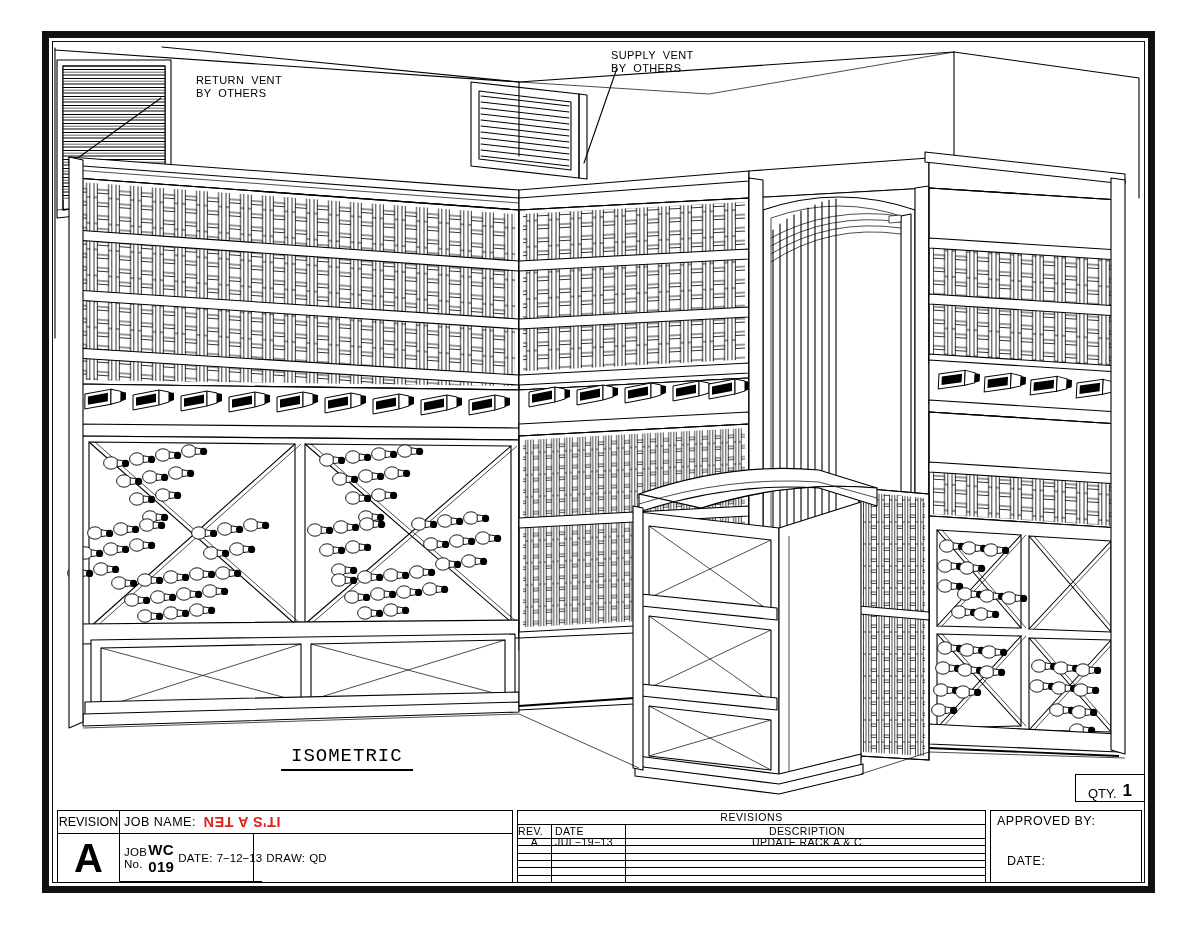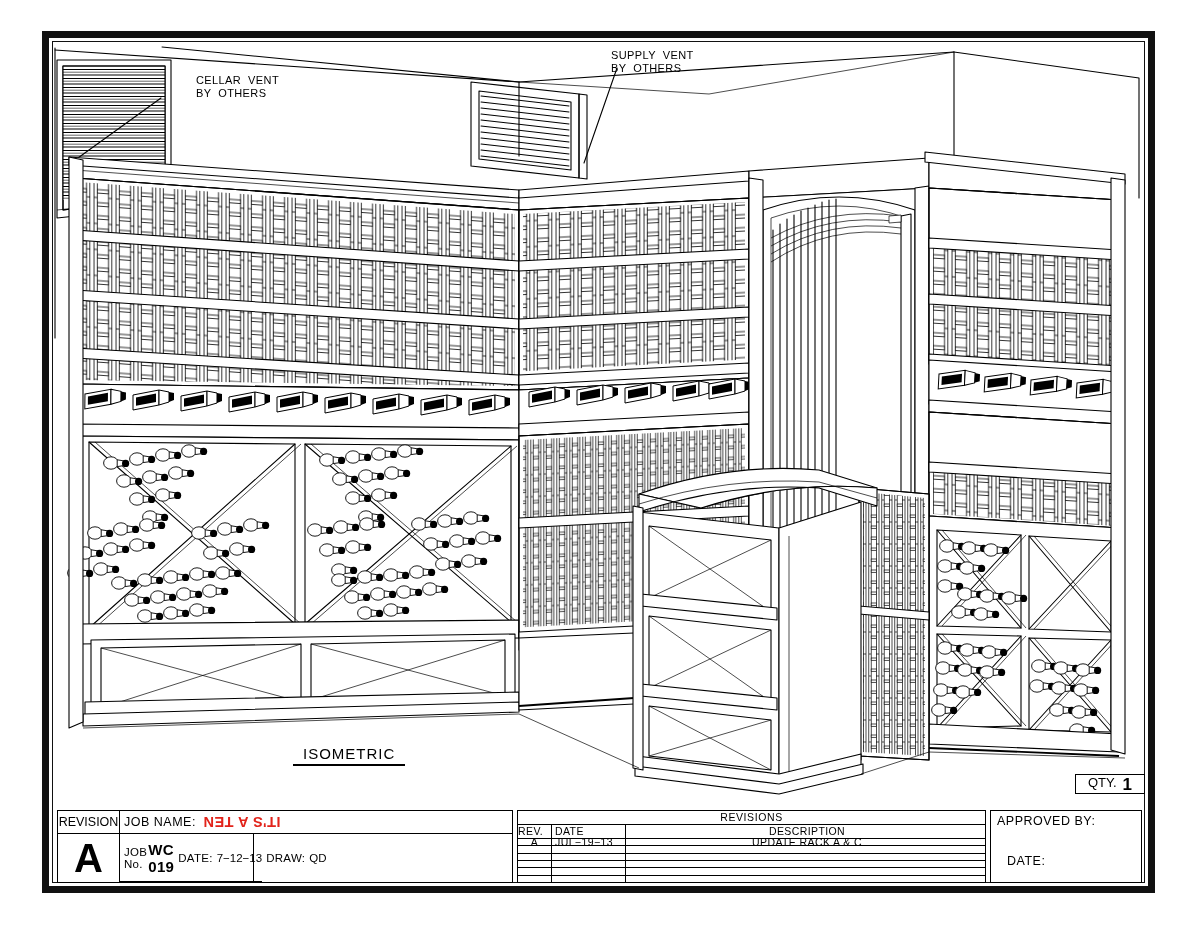--- a/index.html
+++ b/index.html
@@ -631,7 +631,7 @@
       </svg>
     </div>
 
-    <div class="callout" id="callout-return">CELLAR  VENT
+    <div class="callout" id="callout-return">RETURN  VENT
 BY  OTHERS</div>
     <div class="callout" id="callout-supply">SUPPLY  VENT
 BY  OTHERS</div>

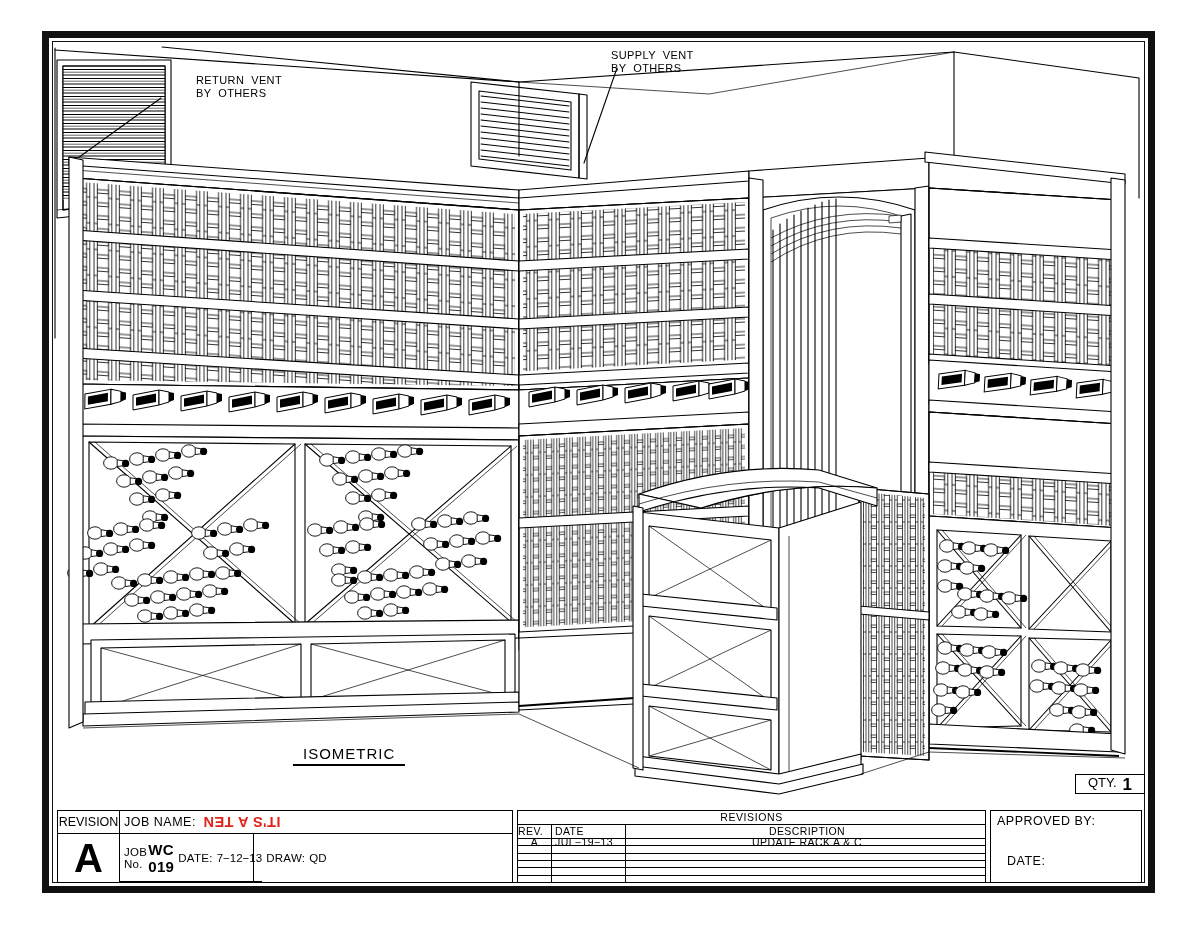--- a/index.html
+++ b/index.html
@@ -28,8 +28,8 @@
 
   
   #view-title{
-    position:absolute;left:244px;top:707px;font-size:15px;letter-spacing:1px;color:#000;
-    border-bottom:2px solid #000;padding:0 10px 2px 10px;
+    position:absolute;left:232px;top:707px;font-size:19px;letter-spacing:1px;color:#000;
+    border-bottom:2px solid #000;padding:0 10px 2px 10px;font-family:Liberation Mono, monospace;
   }
 
   

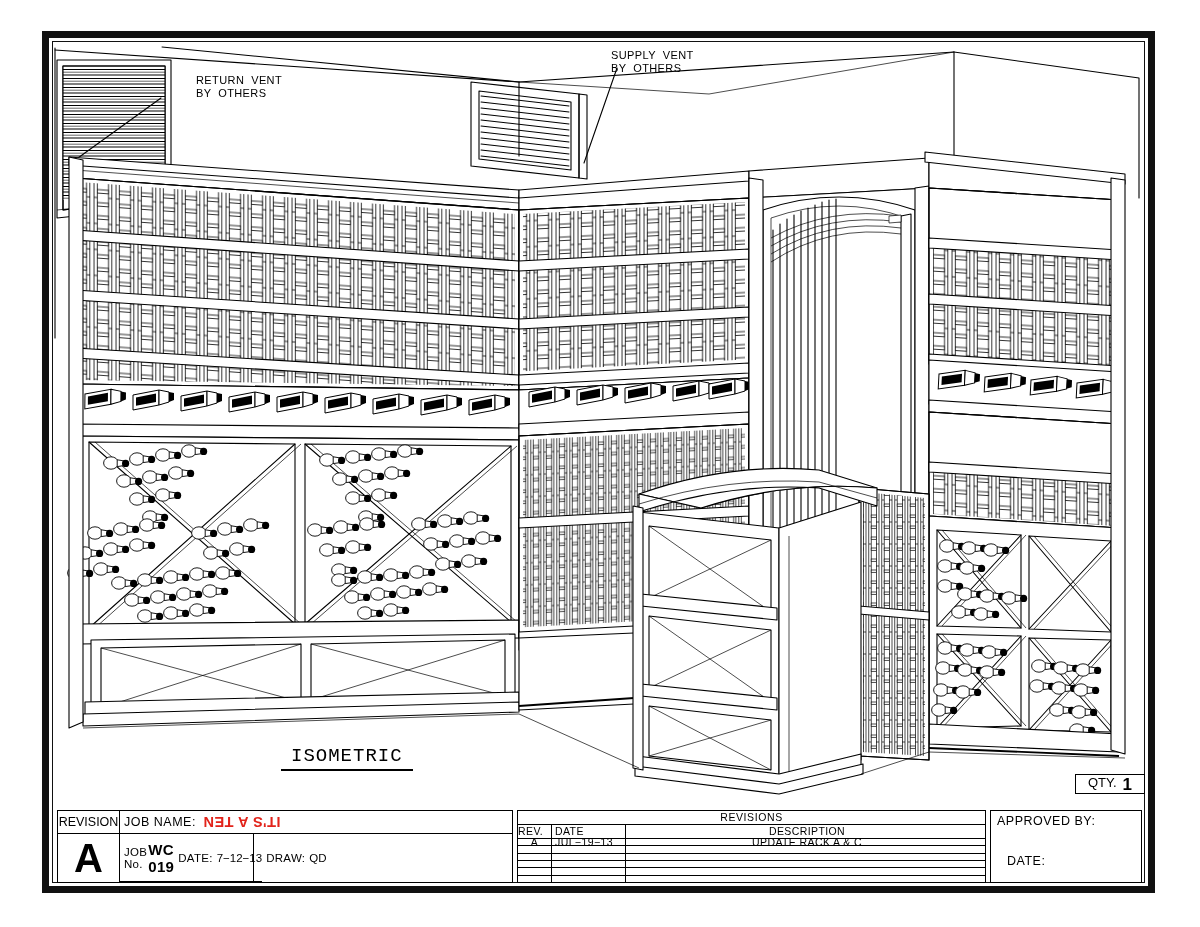--- a/index.html
+++ b/index.html
@@ -34,9 +34,9 @@
 
   
   #qty-box{
-    position:absolute;left:1026px;top:736px;width:70px;height:20px;
+    position:absolute;left:1026px;top:736px;width:70px;height:28px;
     border:1.6px solid #000;box-sizing:border-box;
-    display:flex;align-items:flex-start;justify-content:center;gap:6px;background:#fff;
+    display:flex;align-items:flex-end;justify-content:center;gap:6px;background:#fff;
   }
   #qty-box .lab{font-size:13px;}
   #qty-box .val{font-size:17px;font-weight:bold;}

